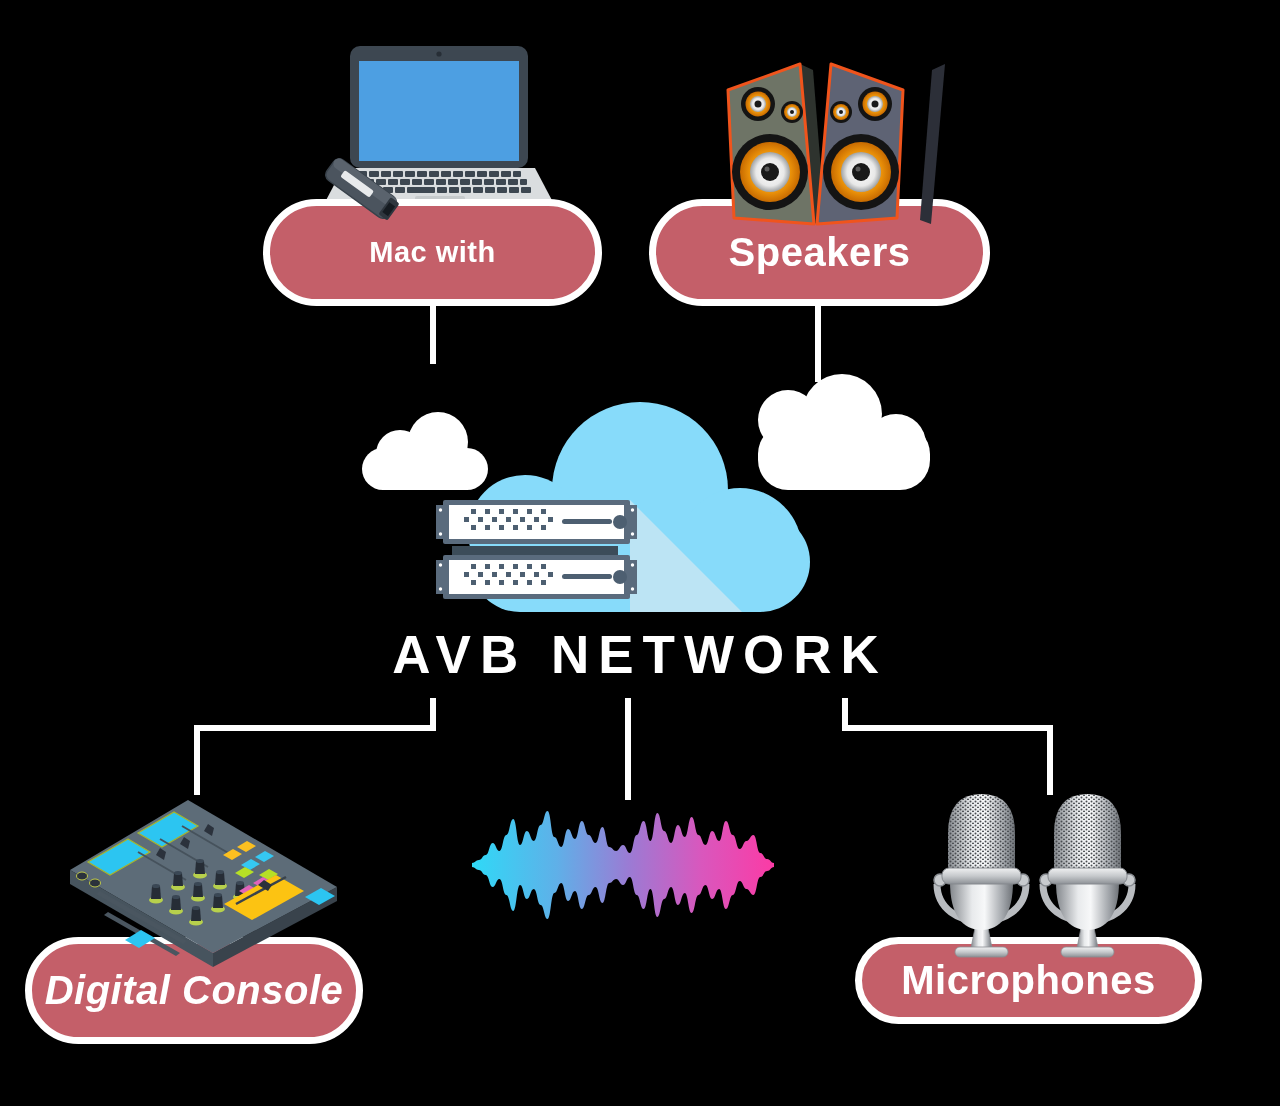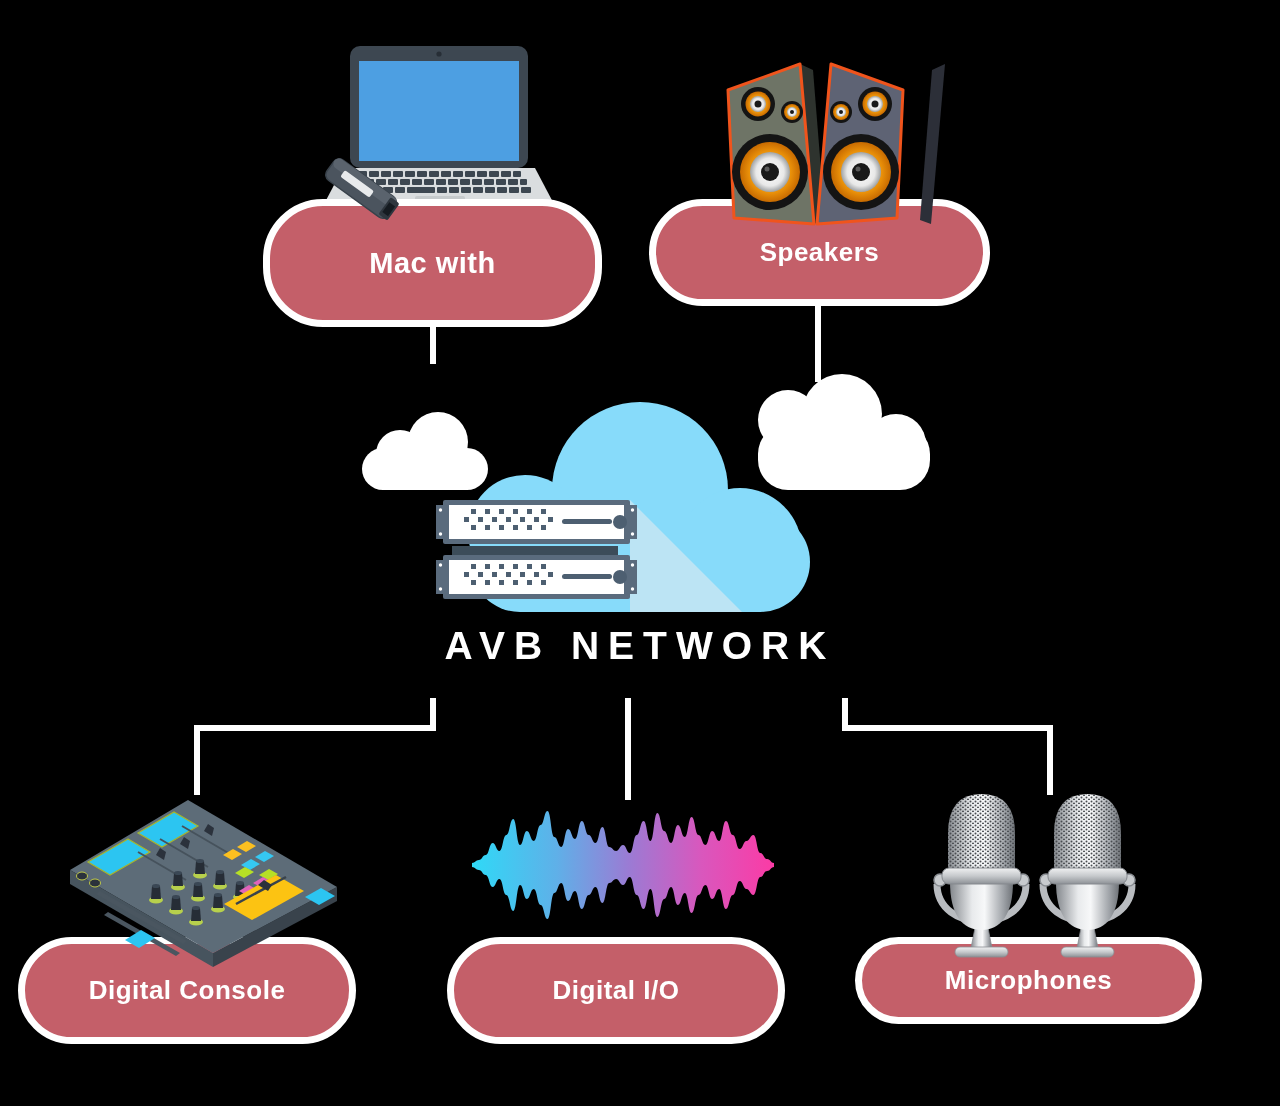--- a/index.html
+++ b/index.html
@@ -422,7 +422,7 @@
     </g>
   </svg>
 
-  <div class="pill" style="left:263px;top:199px;width:339px;height:128px;">
+  <div class="pill" style="left:263px;top:199px;width:339px;height:107px;">
     <span class="lbl2">Mac with</span>
   </div>
   <div class="pill" style="left:649px;top:199px;width:341px;height:107px;">

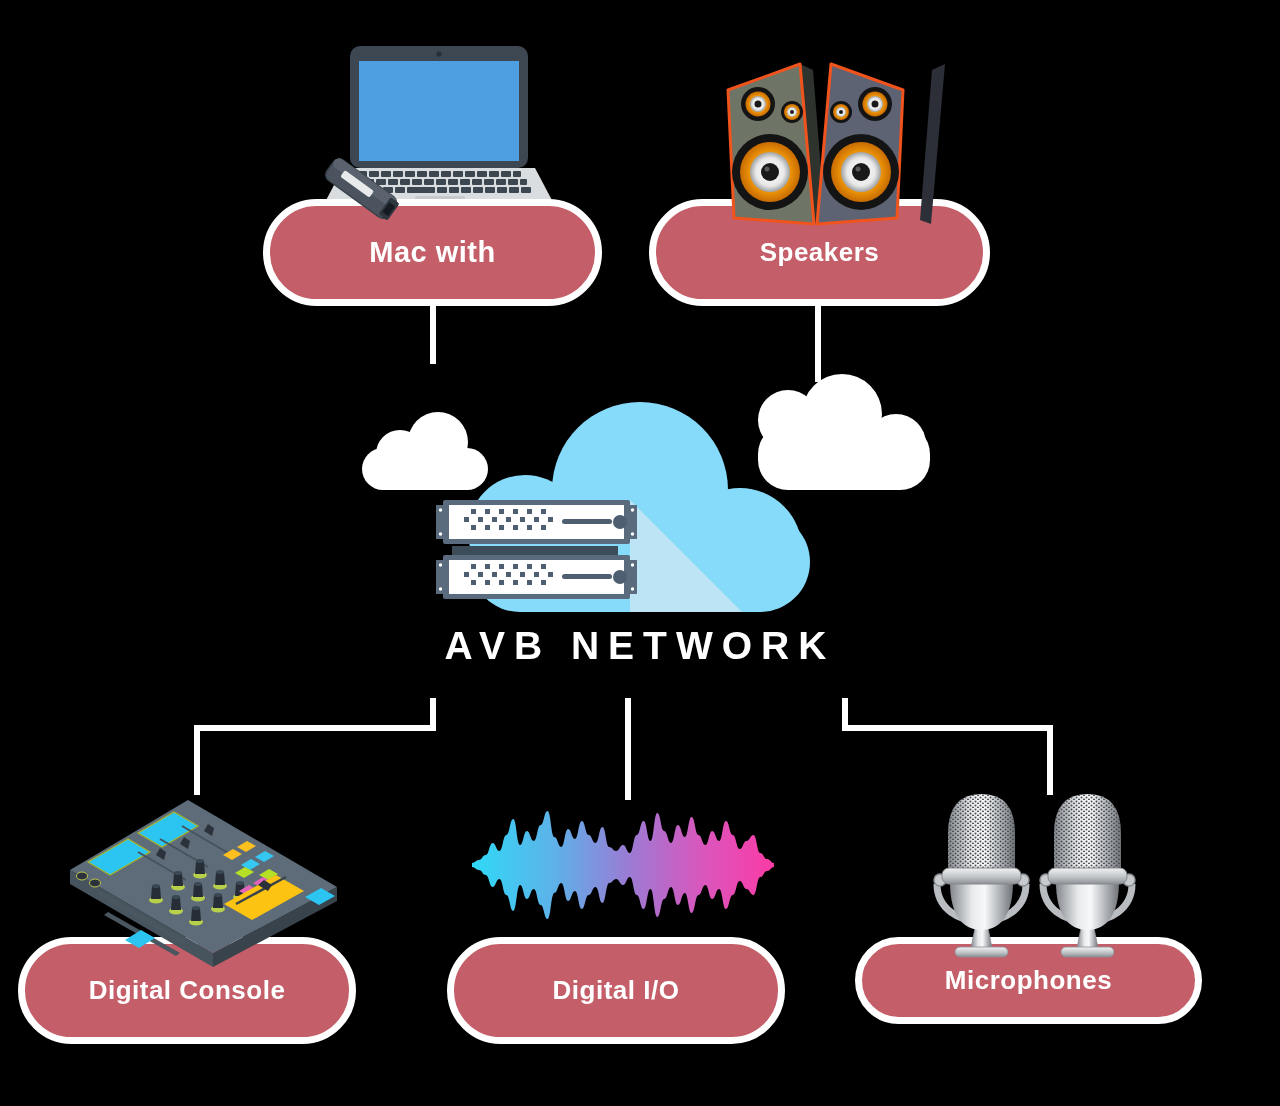--- a/index.html
+++ b/index.html
@@ -12,7 +12,7 @@
     display:flex;align-items:center;justify-content:center;flex-direction:column;
     color:#ffffff;font-weight:700;text-align:center;box-sizing:border-box;
   }
-  .pill .lbl{font-size:26px;line-height:1.22;letter-spacing:.5px;}
+  .pill .lbl{font-size:40px;line-height:1.22;letter-spacing:.5px;}
   .pill .lbl2{font-size:29px;line-height:1.25;letter-spacing:.5px;}
   .icon-layer{position:absolute;z-index:0;}
   .icon-top{position:absolute;z-index:3;}

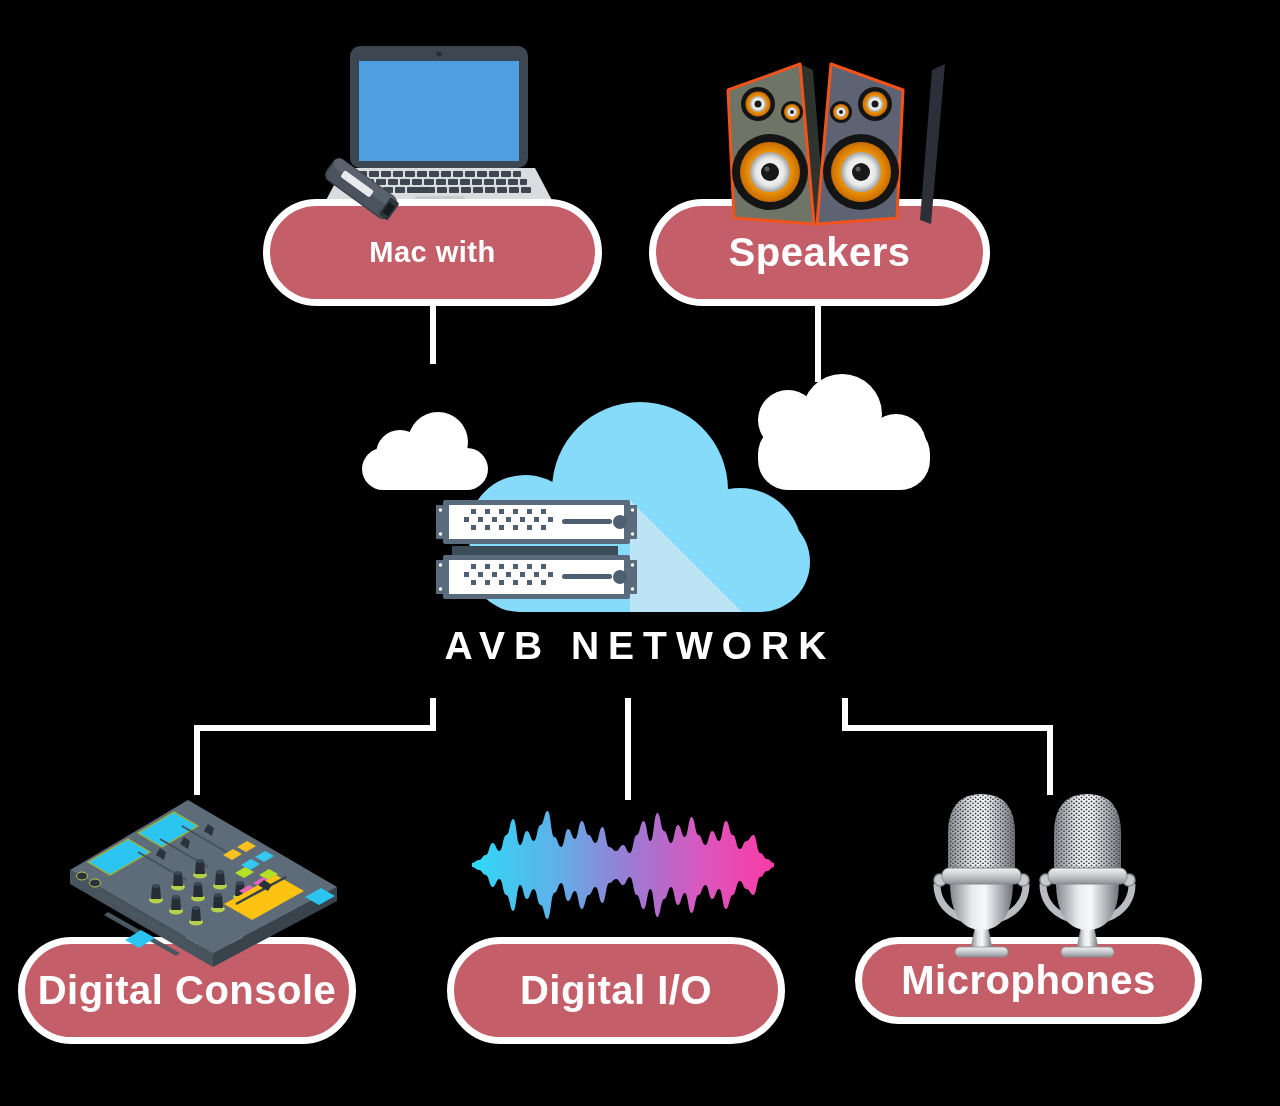--- a/index.html
+++ b/index.html
@@ -18,7 +18,7 @@
   .icon-top{position:absolute;z-index:3;}
   #diagram-title{
     position:absolute;left:0;top:624px;width:1280px;text-align:center;
-    color:#ffffff;font-size:39px;font-weight:700;letter-spacing:9px;z-index:2;
+    color:#ffffff;font-size:53px;font-weight:700;letter-spacing:9px;z-index:2;
   }
 </style>
 </head>

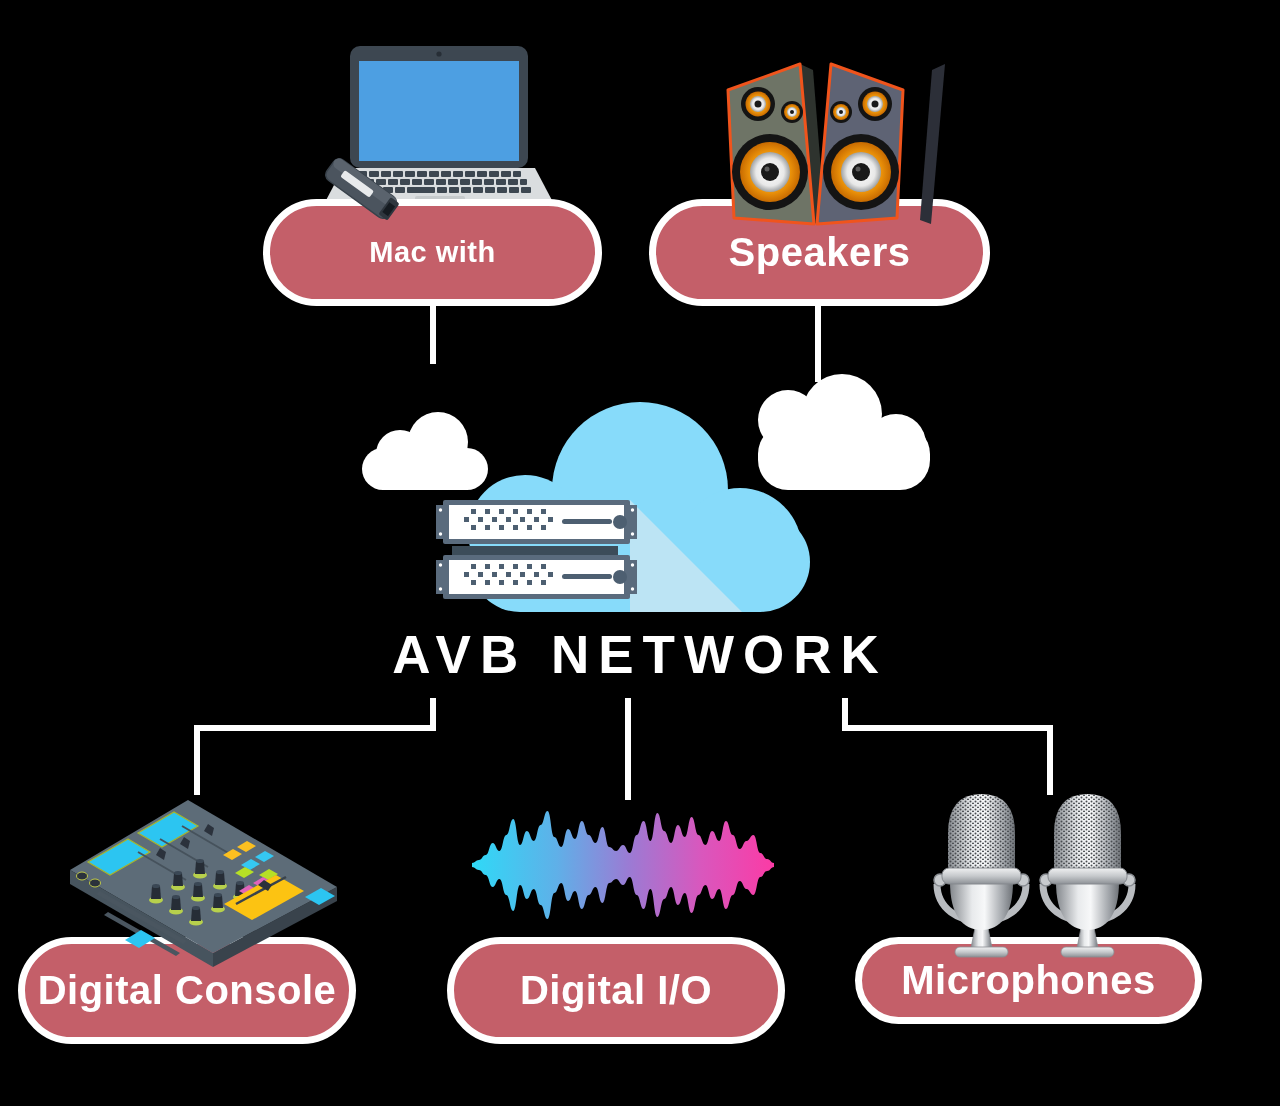--- a/index.html
+++ b/index.html
@@ -428,7 +428,7 @@
   <div class="pill" style="left:649px;top:199px;width:341px;height:107px;">
     <span class="lbl">Speakers</span>
   </div>
-  <div class="pill" style="left:18px;top:937px;width:338px;height:107px;">
+  <div class="pill" style="left:25px;top:937px;width:338px;height:107px;font-style:italic;">
     <span class="lbl">Digital Console</span>
   </div>
   <div class="pill" style="left:447px;top:937px;width:338px;height:107px;">

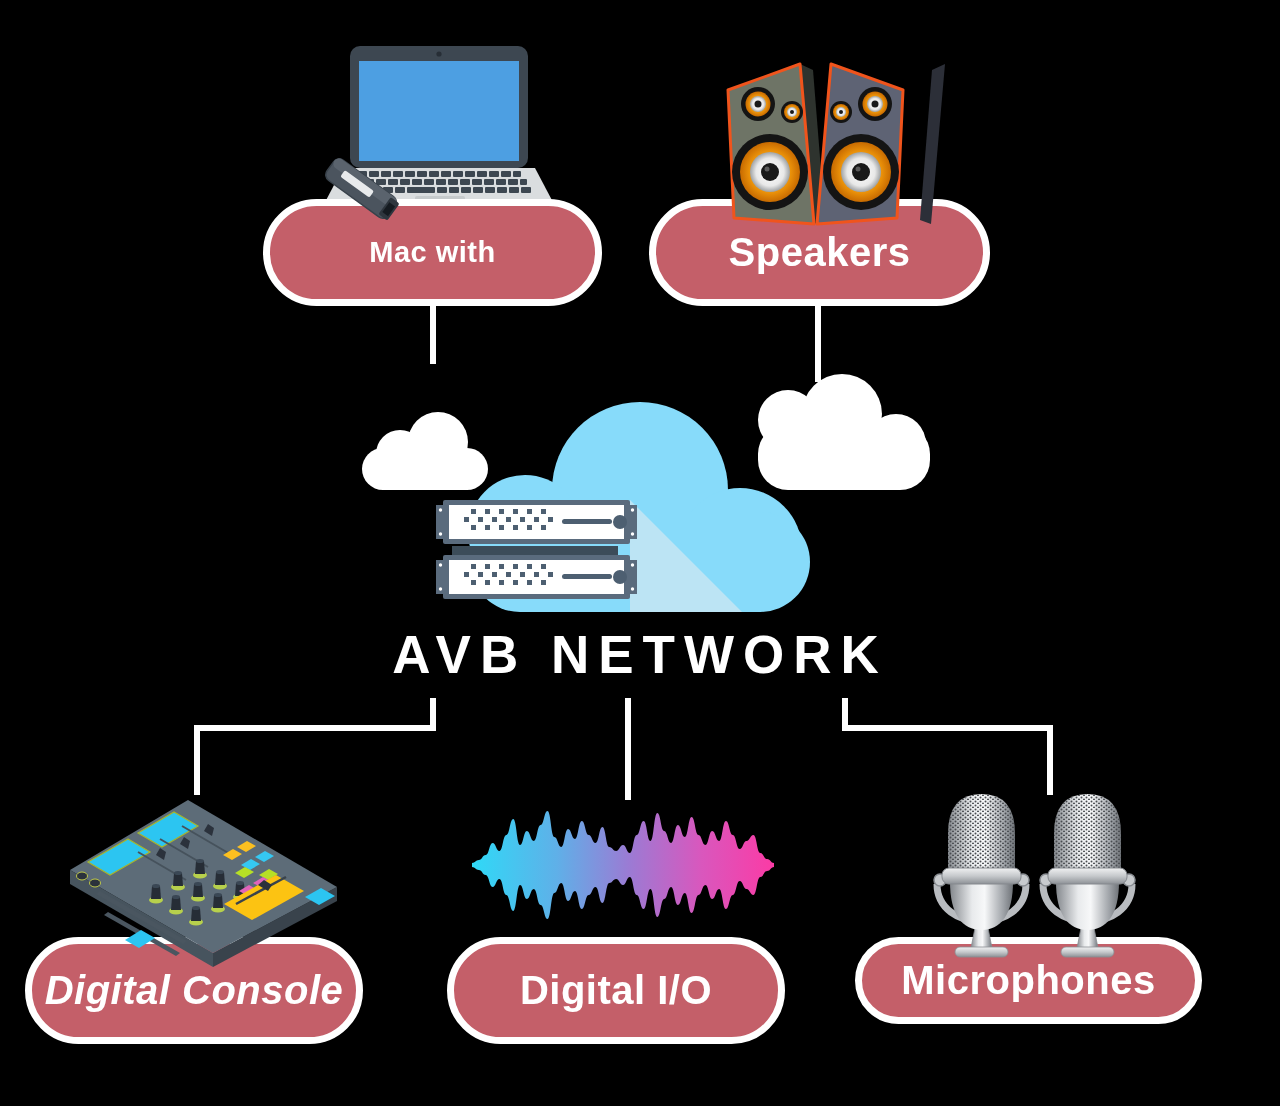--- a/index.html
+++ b/index.html
@@ -431,9 +431,6 @@
   <div class="pill" style="left:25px;top:937px;width:338px;height:107px;font-style:italic;">
     <span class="lbl">Digital Console</span>
   </div>
-  <div class="pill" style="left:447px;top:937px;width:338px;height:107px;">
-    <span class="lbl">Digital I/O</span>
-  </div>
   <div class="pill" style="left:855px;top:937px;width:347px;height:87px;">
     <span class="lbl">Microphones</span>
   </div>

